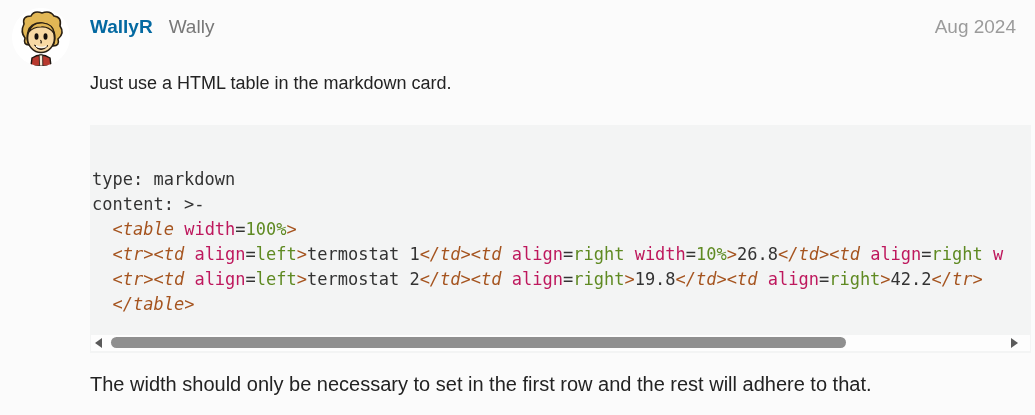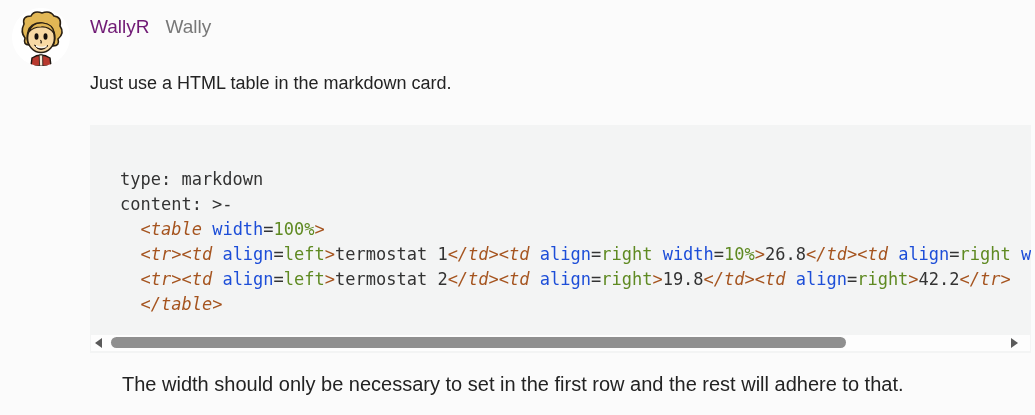--- a/index.html
+++ b/index.html
@@ -27,7 +27,7 @@
     align-items: baseline;
     font-size: 19px;
   }
-  .username { font-weight: normal; color: #701a75; }
+  .username { font-weight: bold; color: #0369a1; }
   .fullname { color: #787878; margin-left: 16px; }
   .post-date { margin-left: auto; color: #9b9b9b; }
   .para1 {

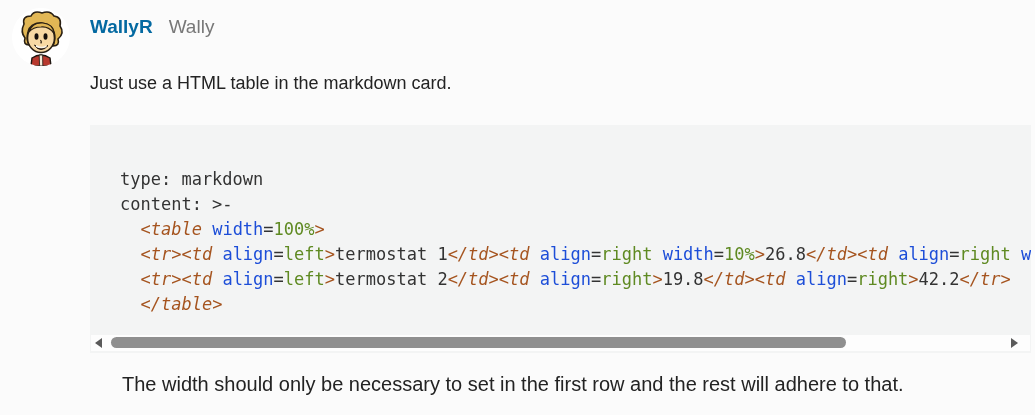--- a/index.html
+++ b/index.html
@@ -122,6 +122,7 @@
 <div class="post-header">
   <span class="username">WallyR</span>
   <span class="fullname">Wally</span>
+  <span class="post-date">Aug 2024</span>
 </div>
 
 <div class="para1">Just use a HTML table in the markdown card.</div>

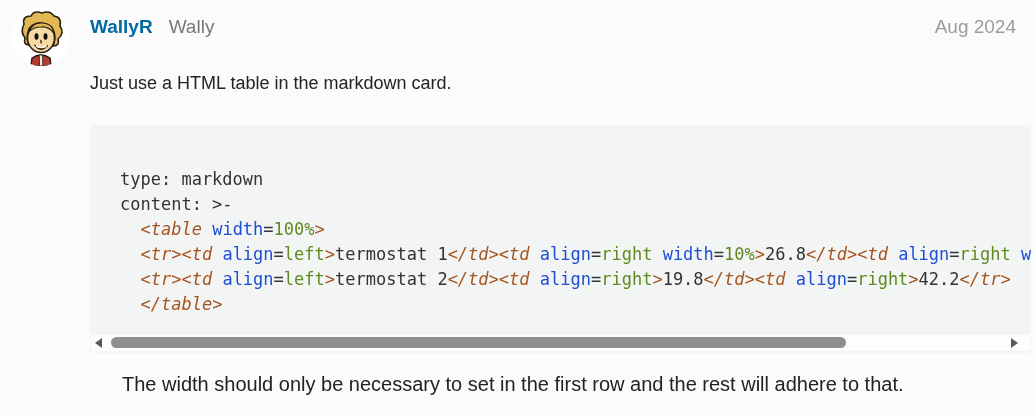--- a/index.html
+++ b/index.html
@@ -45,7 +45,7 @@
   }
   .code-lines {
     position: absolute;
-    left: 30px; top: 42px; right: 0;
+    left: 2px; top: 42px; right: 0;
     font-family: "DejaVu Sans Mono", monospace;
     font-size: 17px;
     line-height: 25px;

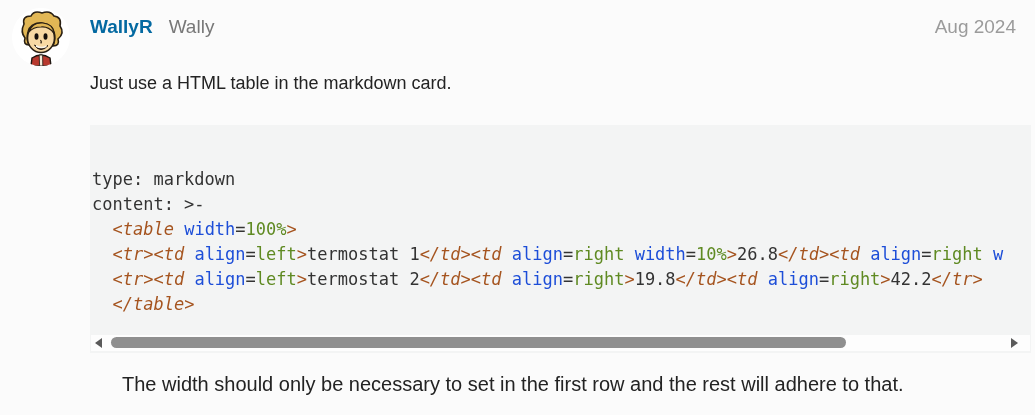--- a/index.html
+++ b/index.html
@@ -55,7 +55,7 @@
   .code-line { height: 25px; white-space: pre; }
   .tok-plain { color: #333333; }
   .tok-tag   { color: #a5541f; font-style: italic; }
-  .tok-attr  { color: #1d4ed8; }
+  .tok-attr  { color: #be185d; }
   .tok-val   { color: #5f8a22; }
   .hscrollbar {
     position: absolute;

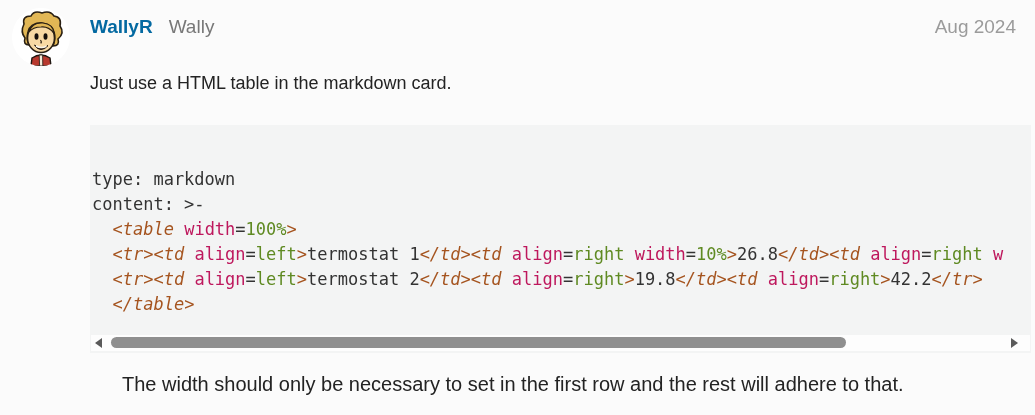--- a/index.html
+++ b/index.html
@@ -90,7 +90,6 @@
     left: 90px; top: 373px;
     font-size: 20px;
     color: #232323;
-    margin-left: 32px;
   }
 </style>
 </head>

